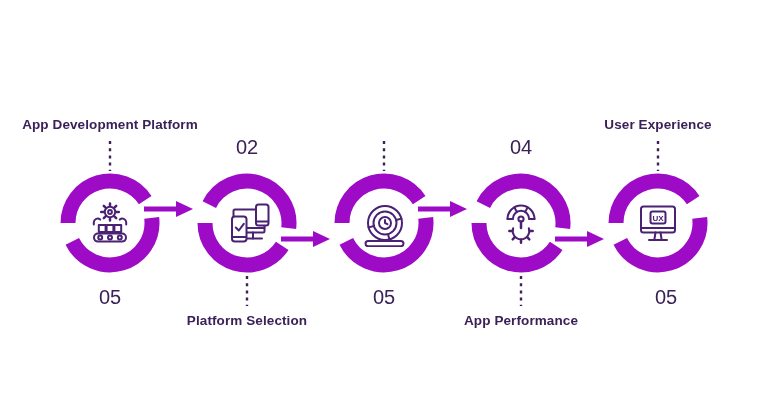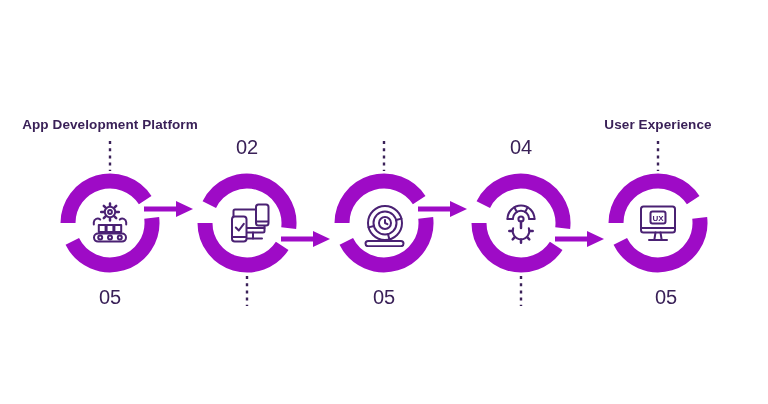--- a/index.html
+++ b/index.html
@@ -82,6 +82,7 @@
     </g>
   </svg>
 
+  <div class="step-label label-bottom c1">Platform Selection</div>
   <div class="step-number num-top c1">02</div>
   <svg class="icon-svg c1" viewBox="0 0 48 48">
     <g class="ink">

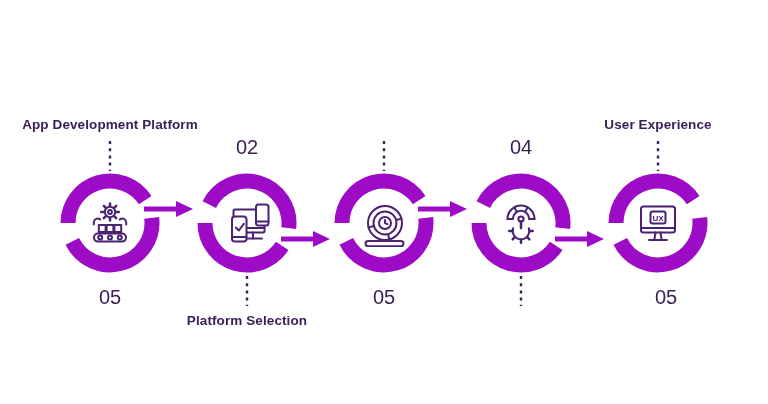--- a/index.html
+++ b/index.html
@@ -110,6 +110,7 @@
     </g>
   </svg>
 
+  <div class="step-label label-bottom c3">App Performance</div>
   <div class="step-number num-top c3">04</div>
   <svg class="icon-svg c3" viewBox="0 0 48 48">
     <g class="ink">

